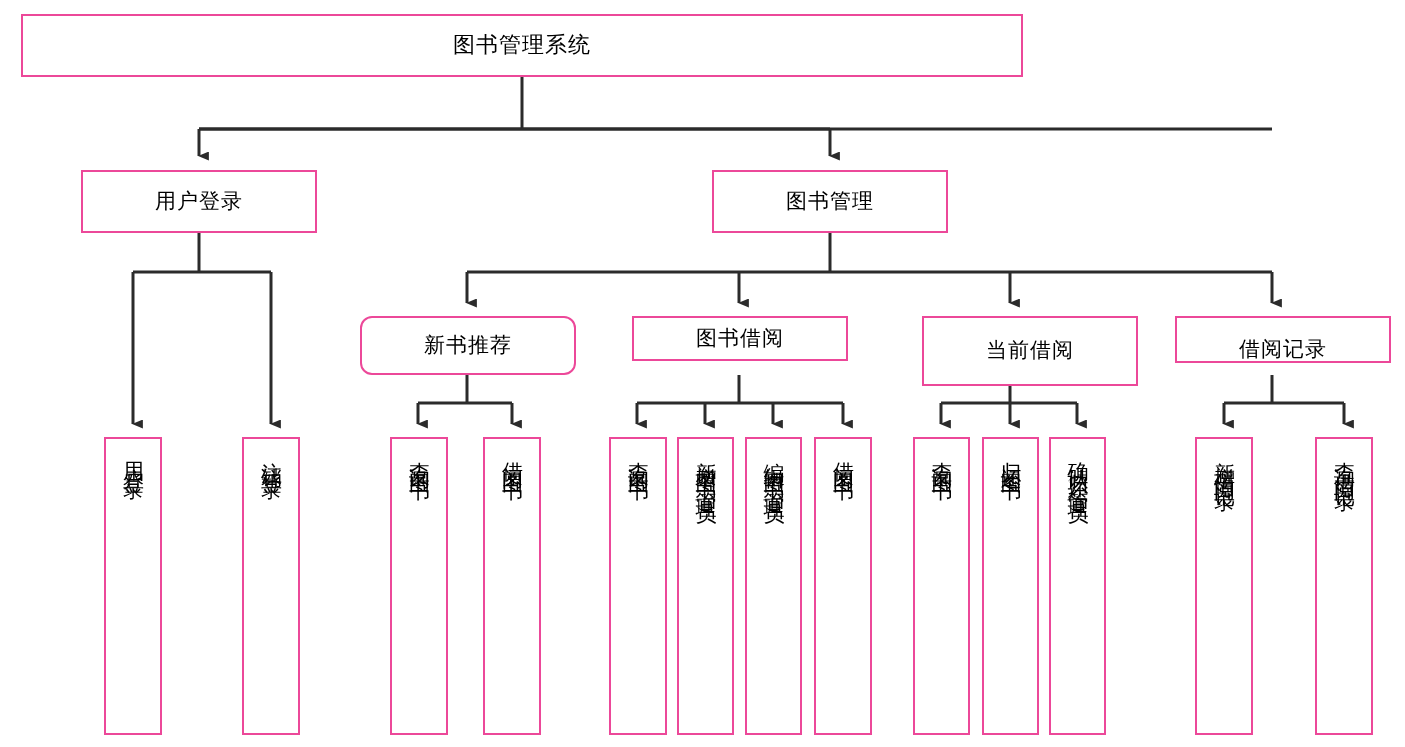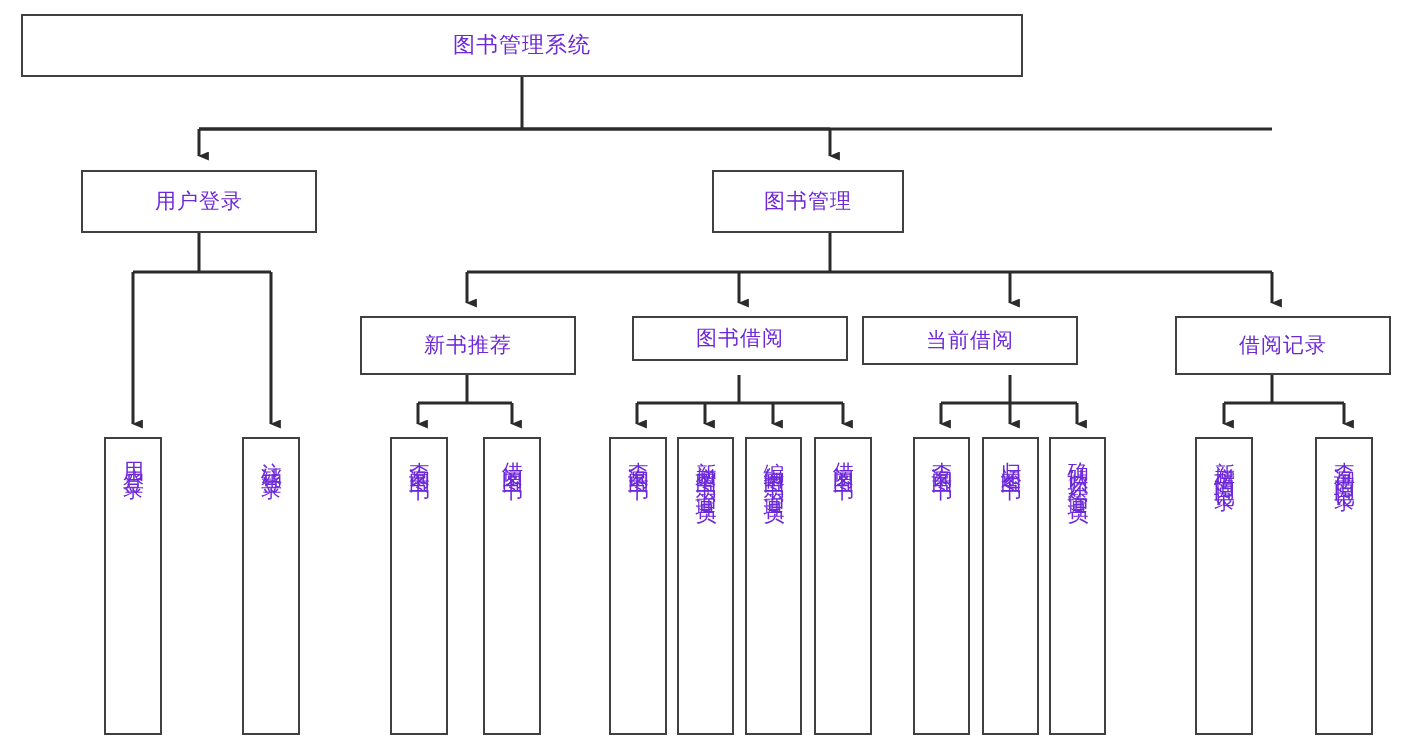--- a/index.html
+++ b/index.html
@@ -30,11 +30,11 @@
     position: absolute;
     box-sizing: border-box;
     background: #ffffff;
-    border: 2px solid #404040;
+    border: 2px solid #ec4899;
     display: flex;
     align-items: center;
     justify-content: center;
-    color: #6d28d9;
+    color: #000000;
   }
   .node.h {
     

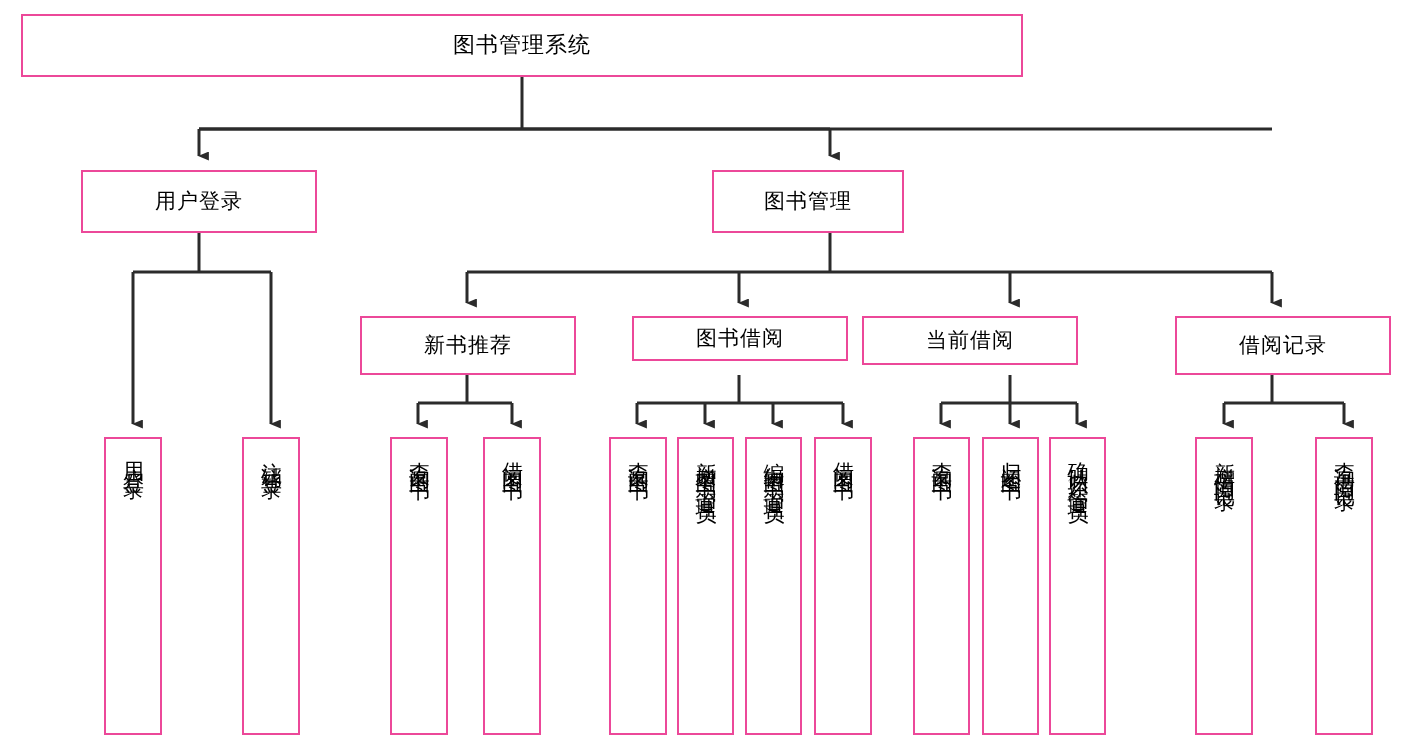--- a/index.html
+++ b/index.html
@@ -133,7 +133,7 @@
     <span class="label">用户登录</span>
   </div>
 
-  <div class="node h" style="left:712px; top:170px; width:192px; height:63px;">
+  <div class="node h" style="left:712px; top:170px; width:236px; height:63px;">
     <span class="label">图书管理</span>
   </div>
 

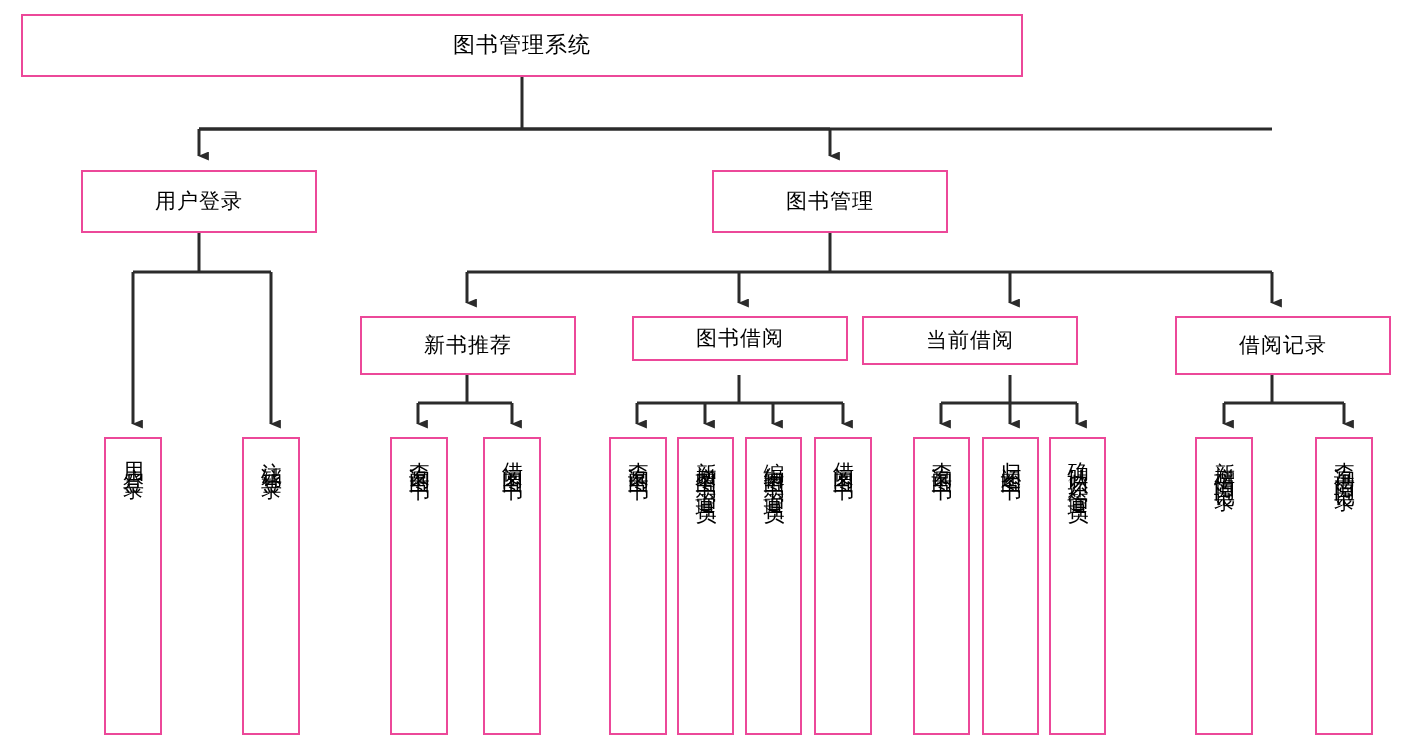--- a/index.html
+++ b/index.html
@@ -137,7 +137,7 @@
     <span class="label">图书管理</span>
   </div>
 
-  <div class="node h" style="left:360px; top:316px; width:216px; height:59px;">
+  <div class="node h" style="left:360px; top:316px; width:216px; height:59px;border-radius:12px;">
     <span class="label">新书推荐</span>
   </div>
 

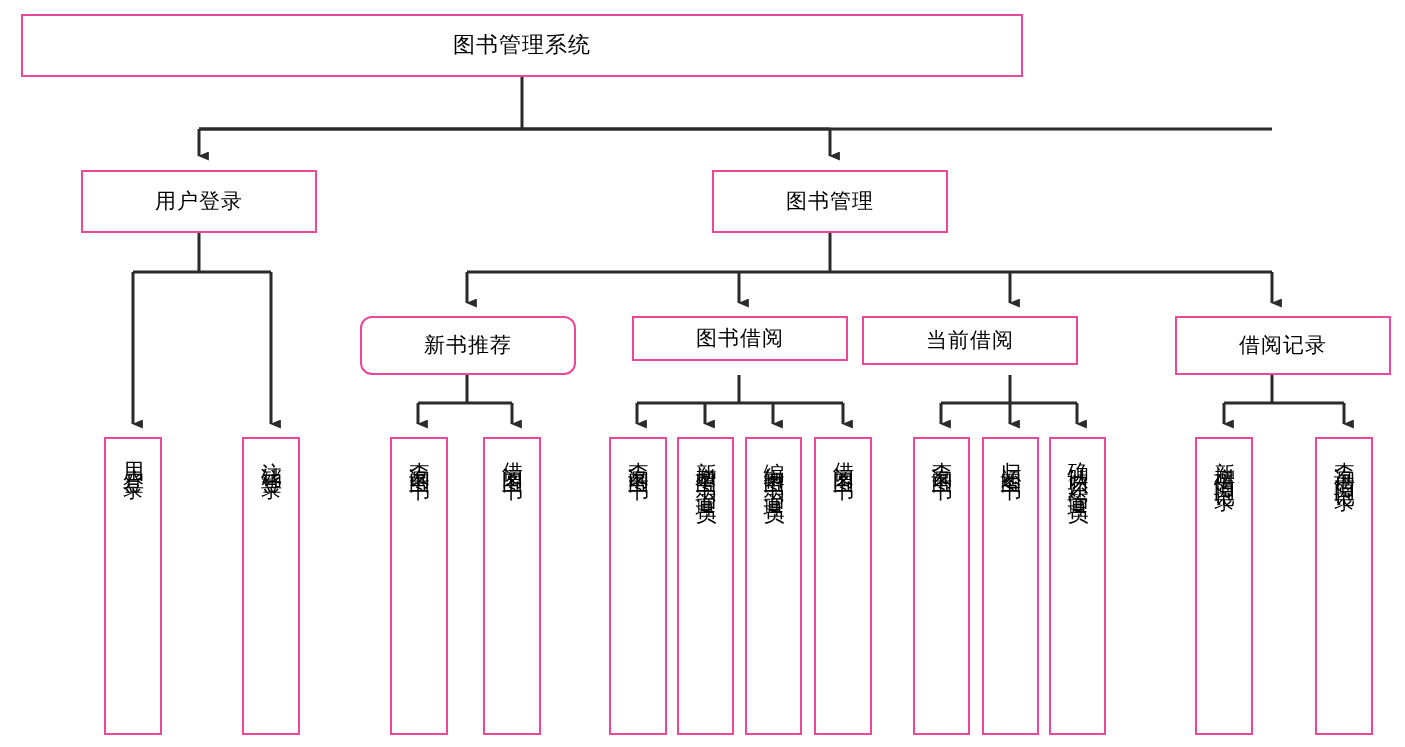--- a/index.html
+++ b/index.html
@@ -145,7 +145,7 @@
     <span class="label">图书借阅</span>
   </div>
 
-  <div class="node h" style="left:862px; top:316px; width:216px; height:49px;align-items:center;">
+  <div class="node h" style="left:922px; top:316px; width:216px; height:70px;align-items:center;">
     <span class="label">当前借阅</span>
   </div>
 

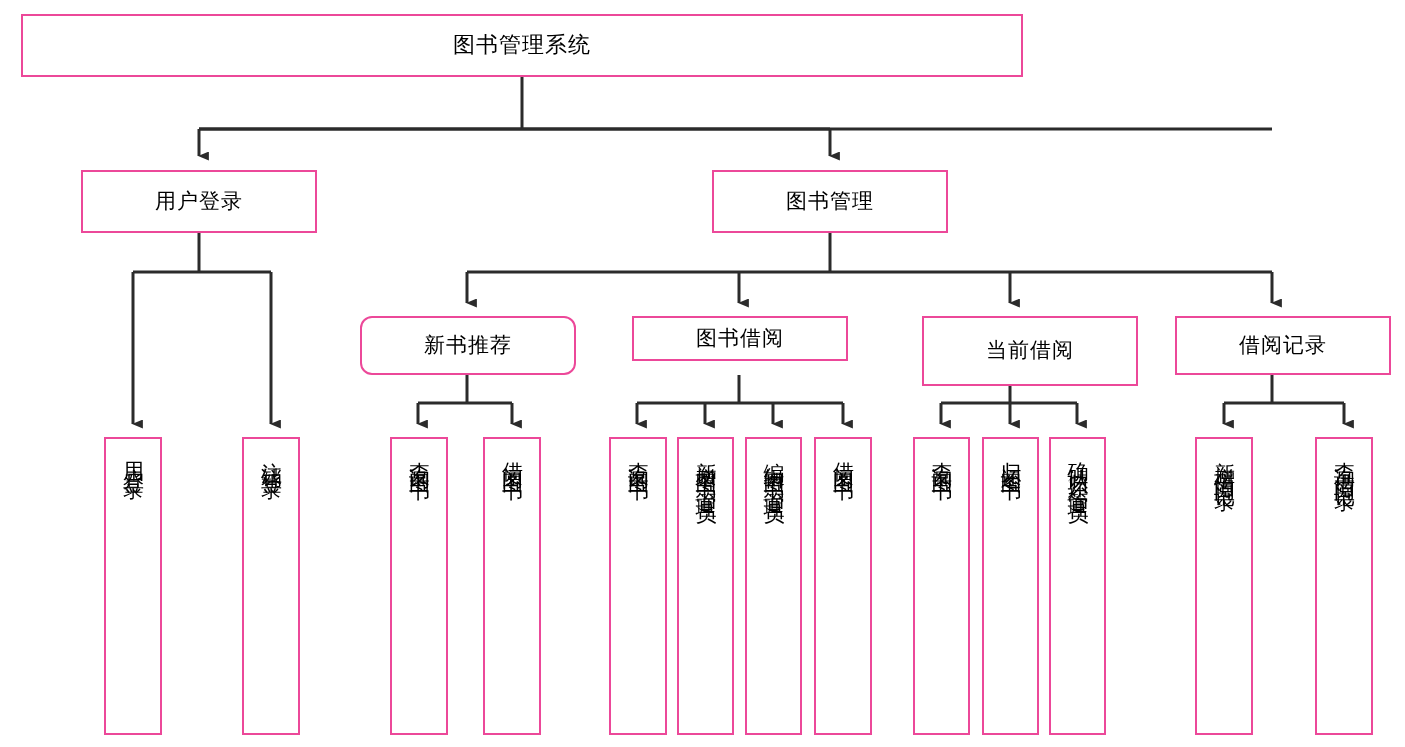--- a/index.html
+++ b/index.html
@@ -149,7 +149,7 @@
     <span class="label">当前借阅</span>
   </div>
 
-  <div class="node h" style="left:1175px; top:316px; width:216px; height:59px;">
+  <div class="node h" style="left:1175px; top:316px; width:216px; height:47px;align-items:flex-end;">
     <span class="label">借阅记录</span>
   </div>
 

